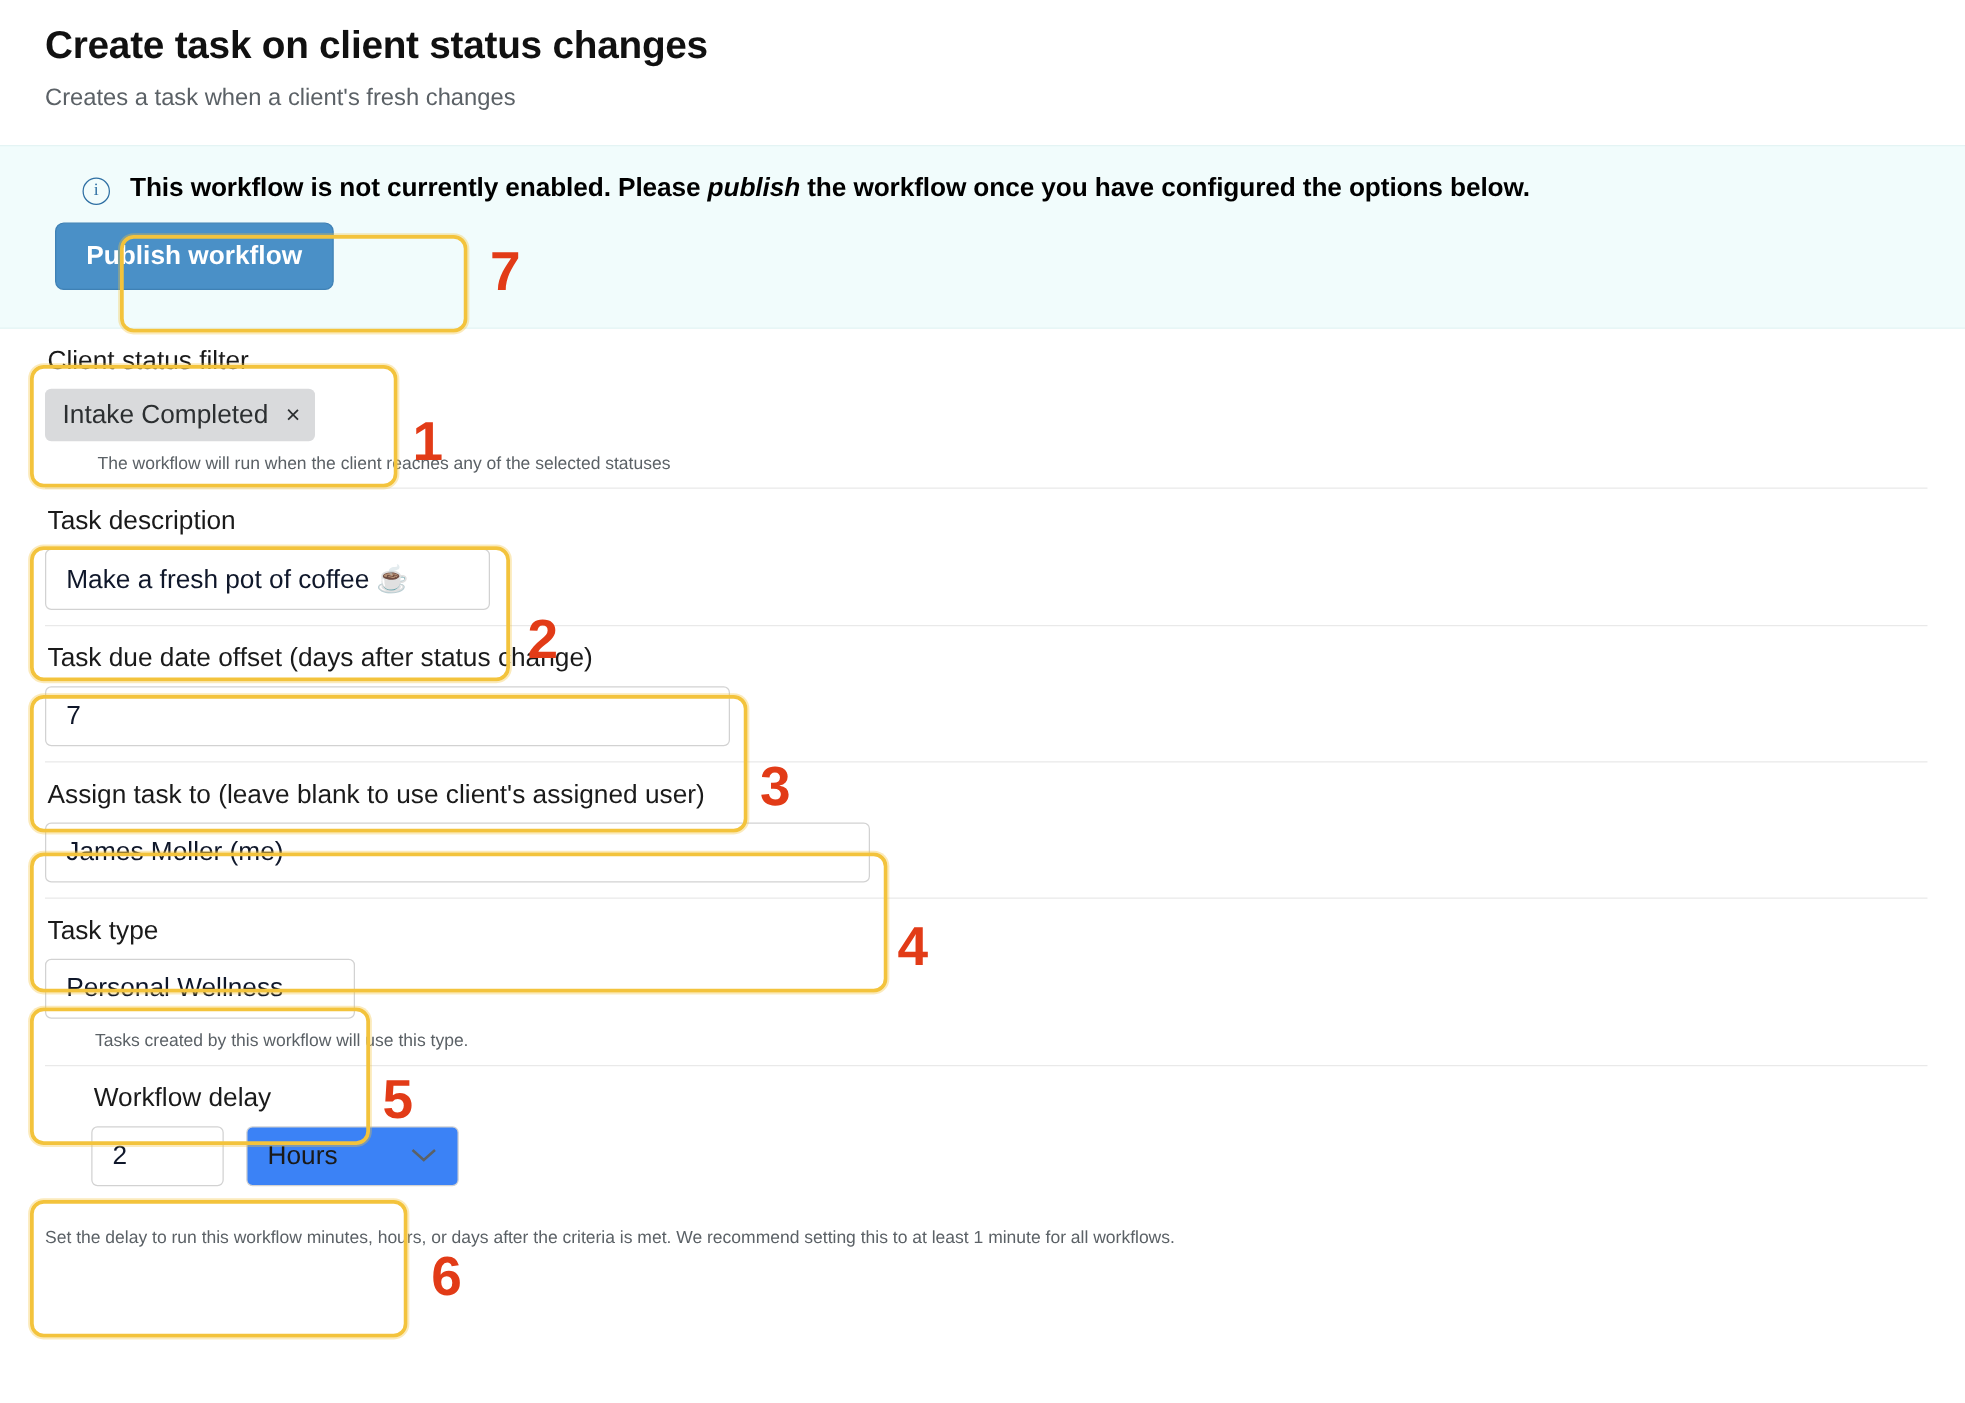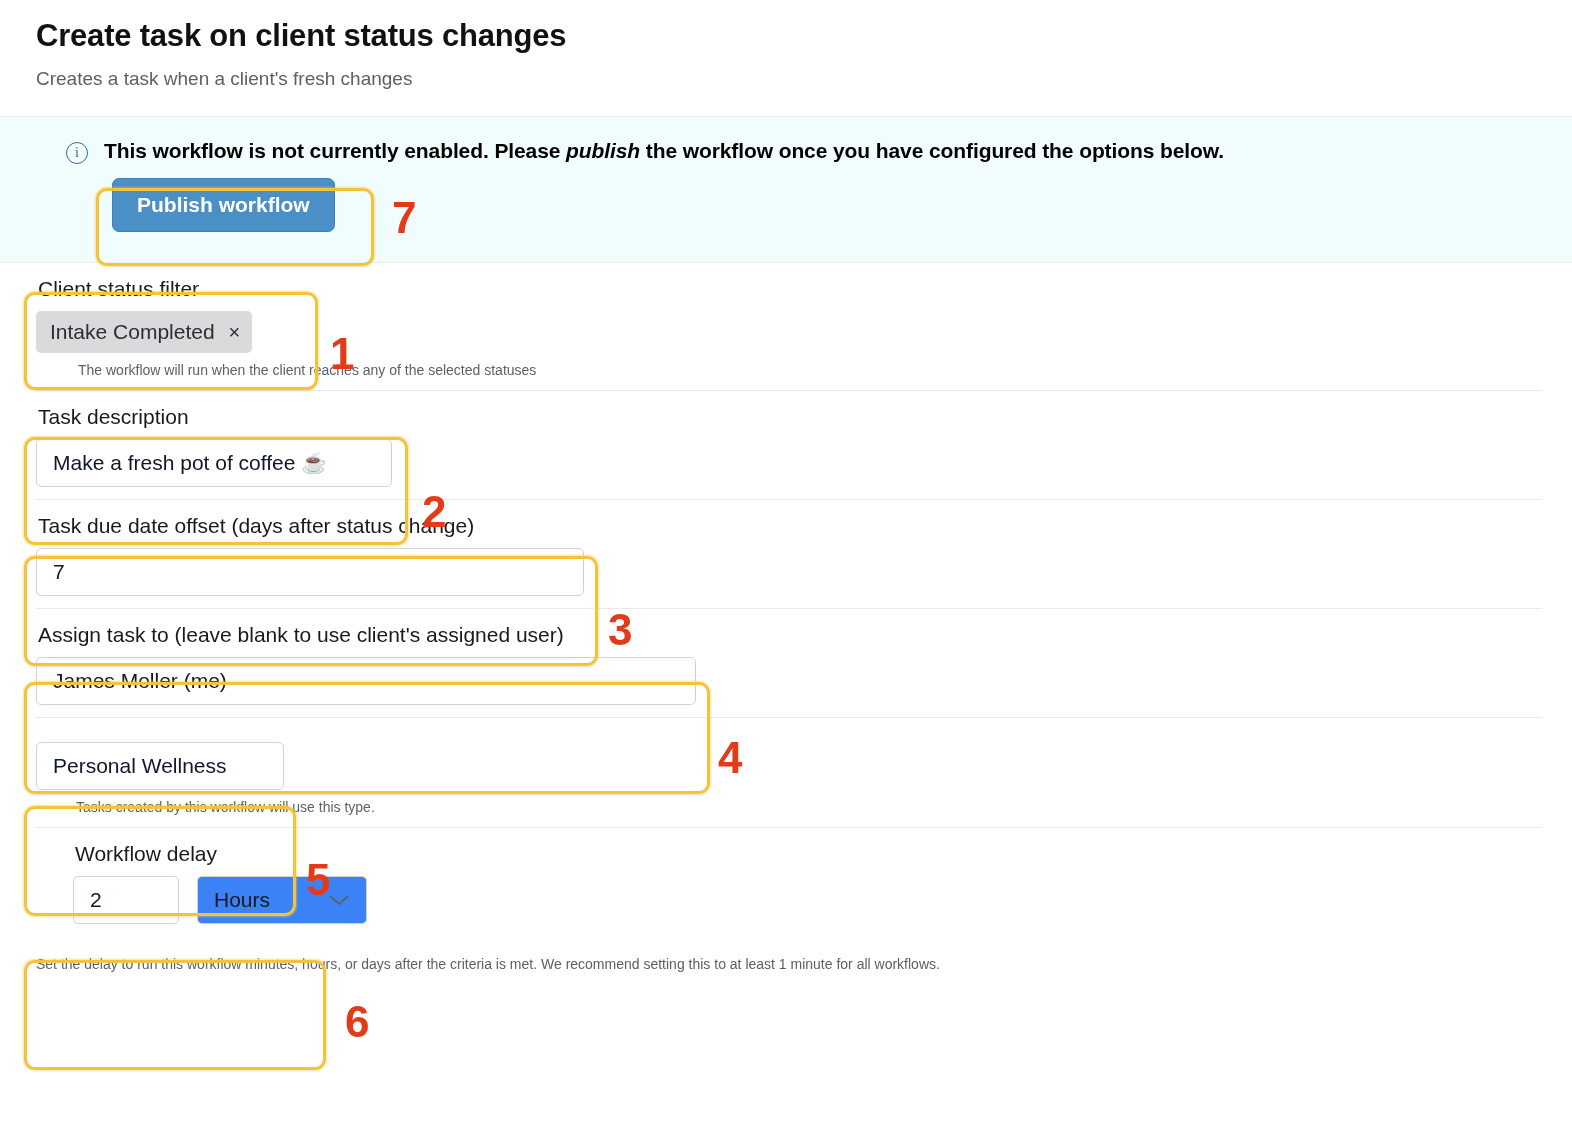--- a/index.html
+++ b/index.html
@@ -73,7 +73,7 @@
   }
   .publish-wrap {
     margin-top: 14px;
-    padding-left: 112px;
+    padding-left: 44px;
     display: flex;
     align-items: center;
   }

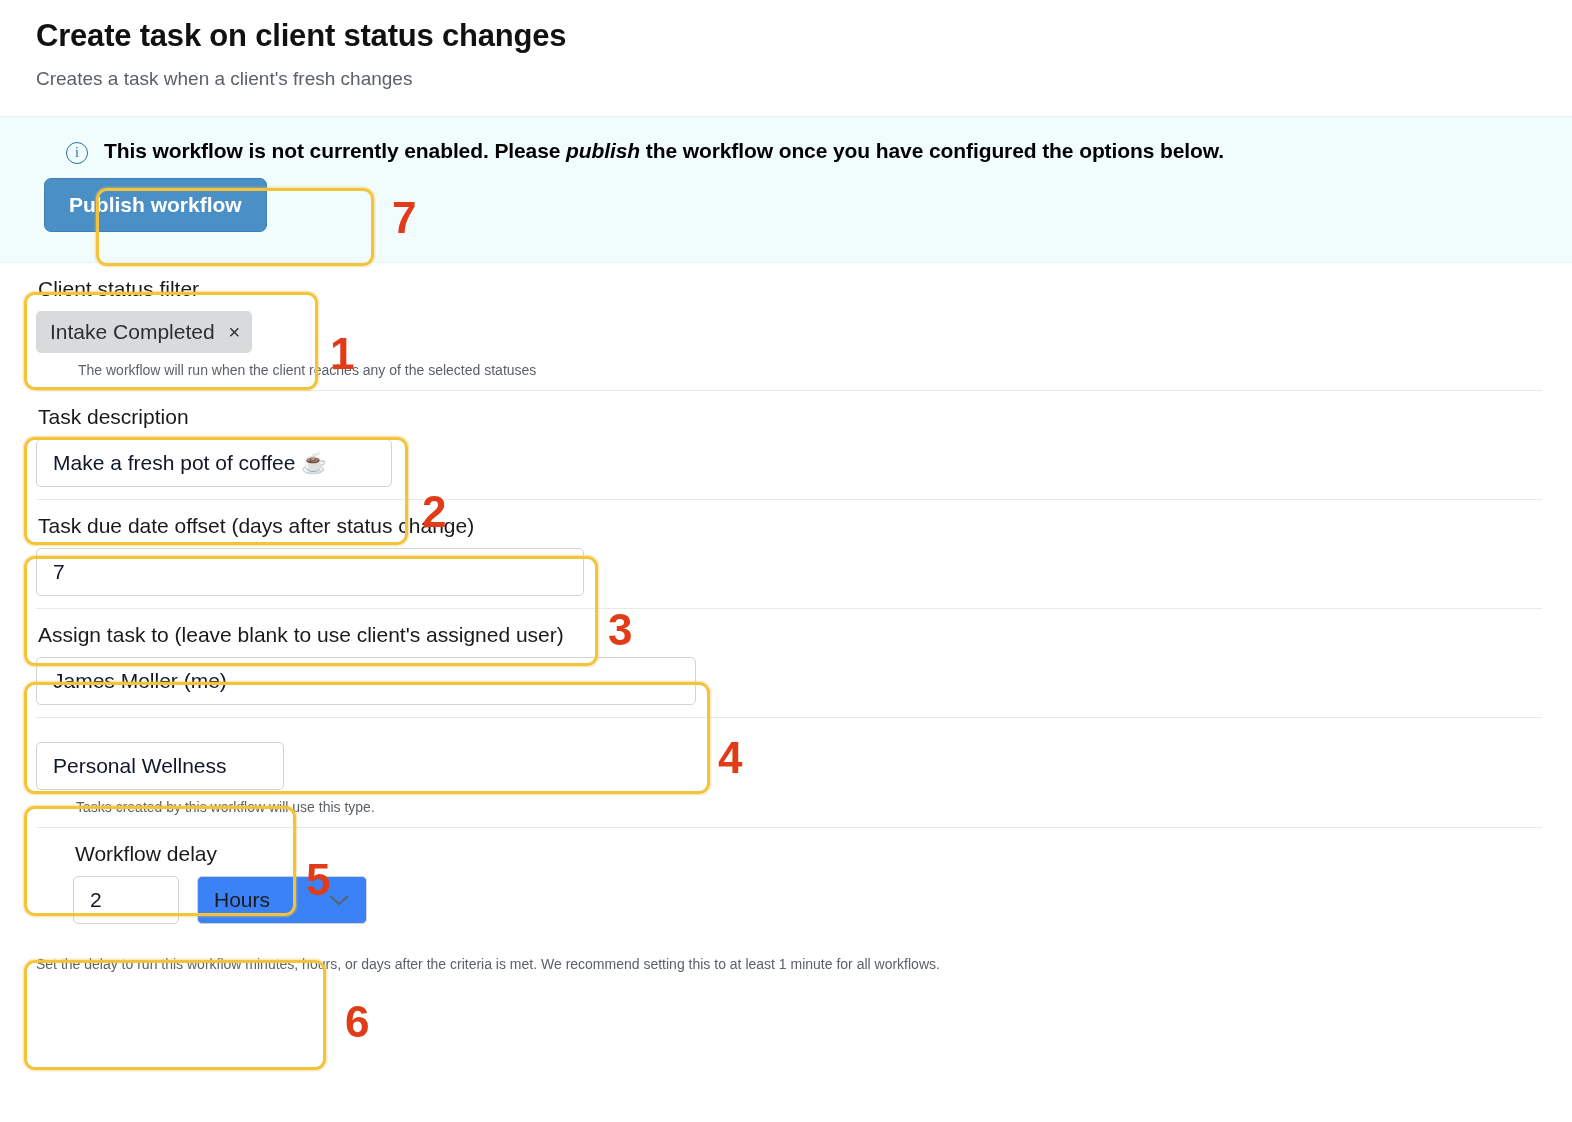--- a/index.html
+++ b/index.html
@@ -225,6 +225,7 @@
   </div>
 
   <div class="field">
+    <div class="field-label">Task type</div>
     <div class="control-row">
       <div class="text-input" style="width:248px;">Personal Wellness</div>
     </div>

